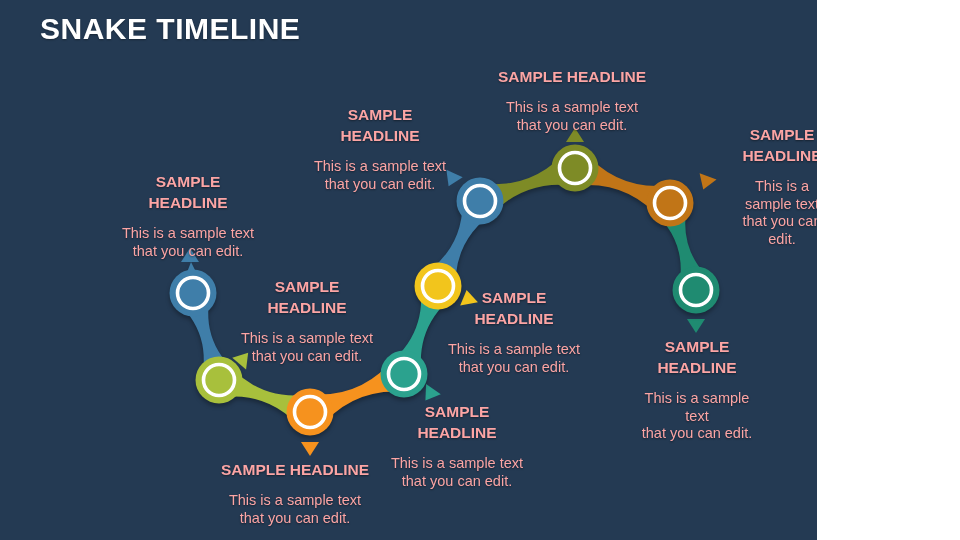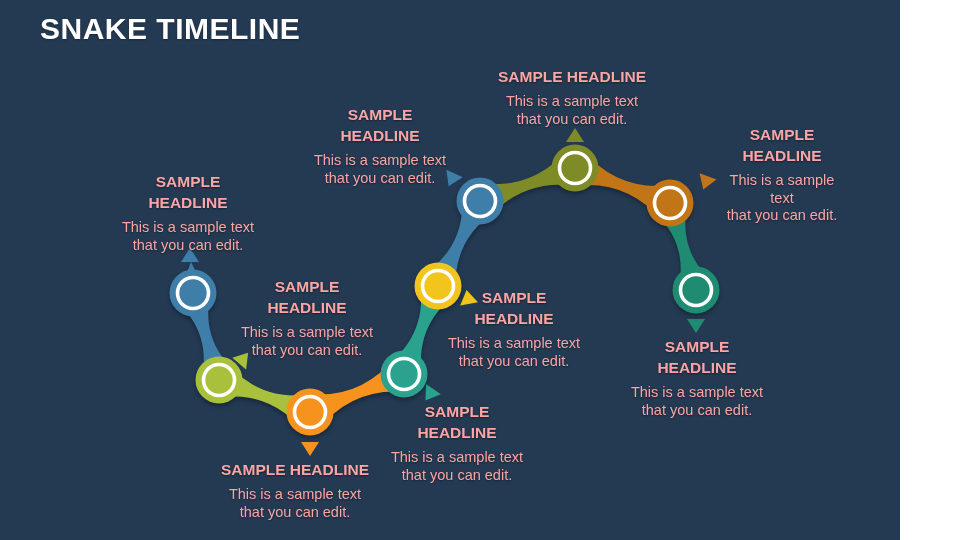--- a/index.html
+++ b/index.html
@@ -6,7 +6,7 @@
   body { font-family:"Liberation Sans", sans-serif; }
   .slide {
     position:relative;
-    width:900px; height:540px;
+    width:817px; height:540px;
     background:#243a53;
     overflow:hidden;
   }

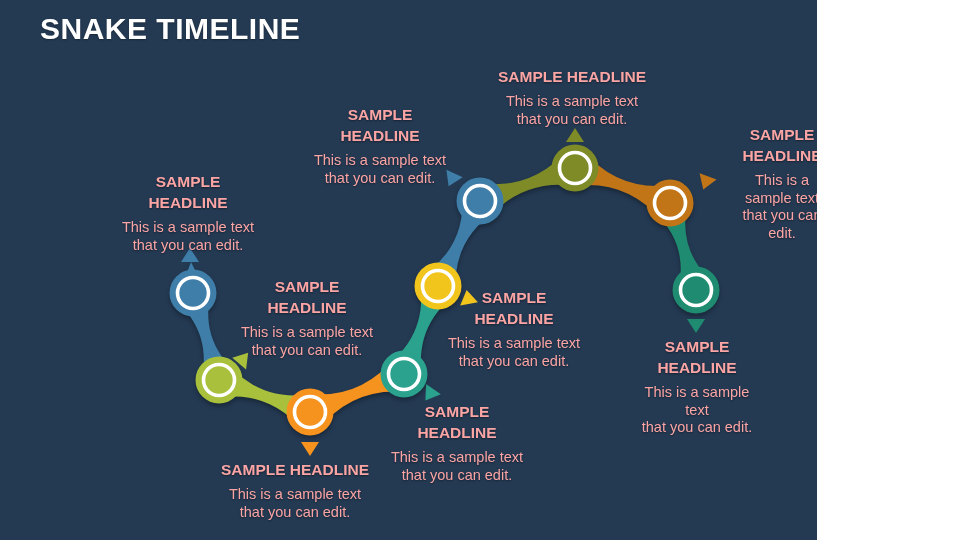--- a/index.html
+++ b/index.html
@@ -23,7 +23,7 @@
     text-shadow:0 1px 2px rgba(0,0,0,.45);
   }
   .label .hl { font-weight:700; font-size:15.5px; line-height:21px; white-space:pre-line; }
-  .label .bd { font-weight:400; font-size:14.5px; line-height:17.5px; white-space:pre-line; margin-top:6px; }
+  .label .bd { font-weight:400; font-size:14.5px; line-height:17.5px; white-space:pre-line; margin-top:12px; }
 </style>
 </head>
 <body>

